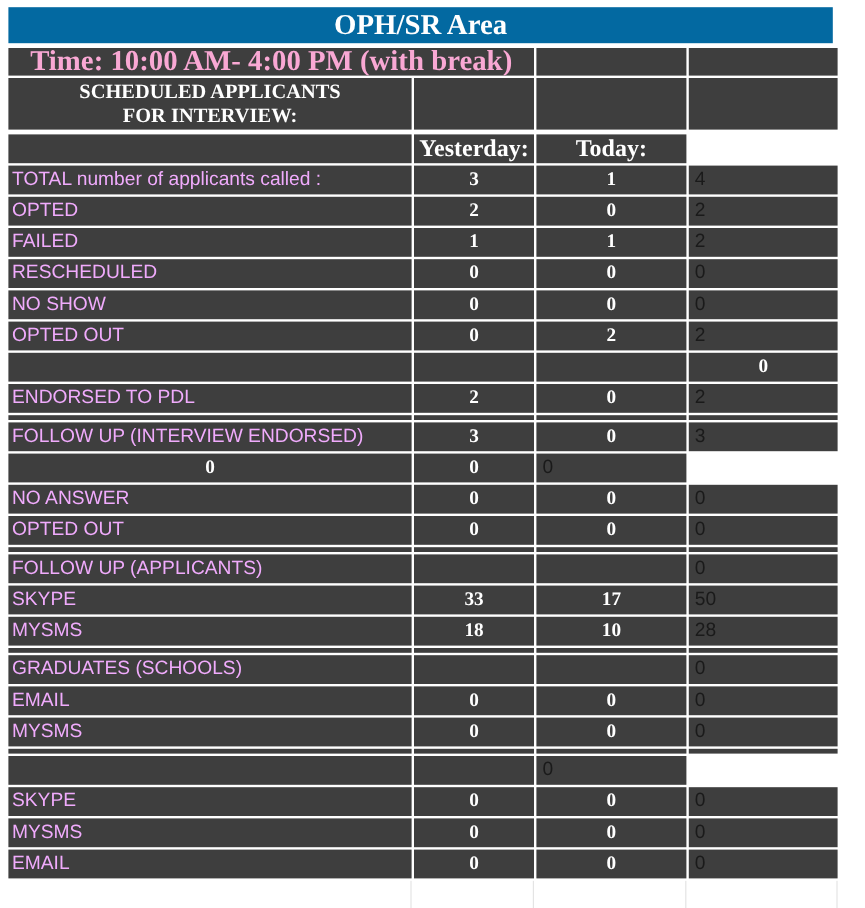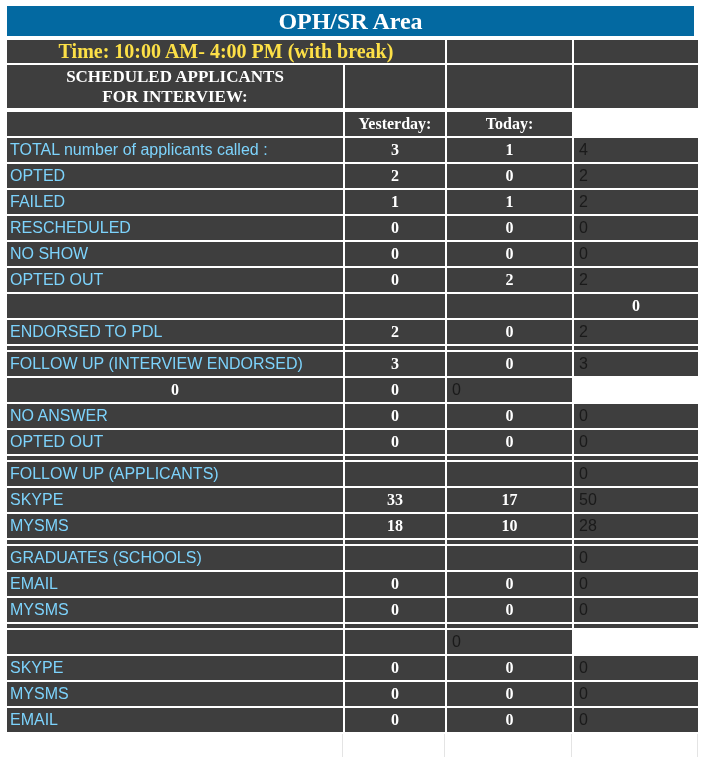--- a/index.html
+++ b/index.html
@@ -25,7 +25,7 @@
   .time-cell {
     grid-column:1 / span 2;
     display:flex; align-items:center; justify-content:center;
-    color:#fde047; font-weight:bold; font-size:20px;
+    color:#f9a8d4; font-weight:bold; font-size:24px;
   }
 
   .sched-row { height:43px; margin-bottom:4px; }

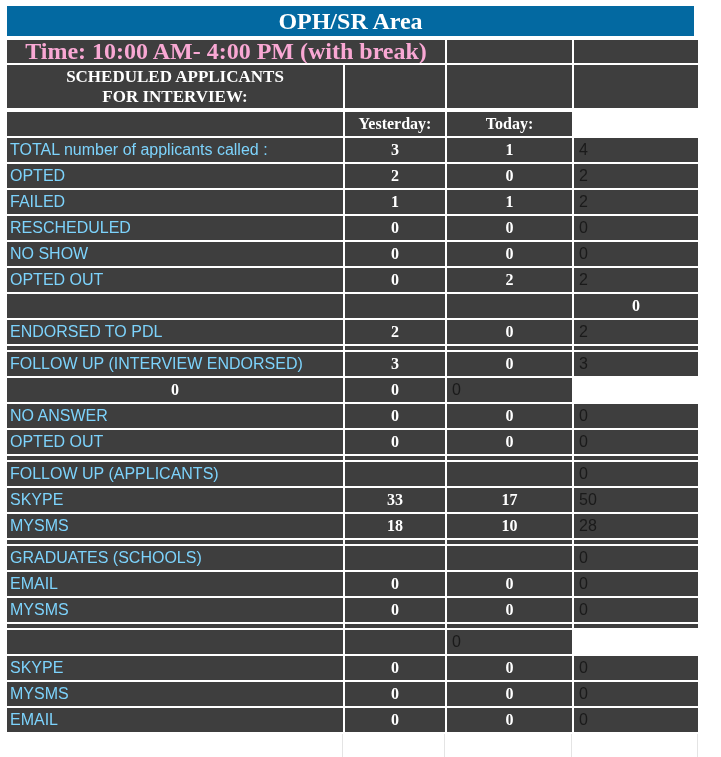--- a/index.html
+++ b/index.html
@@ -37,7 +37,7 @@
   }
 
   .header-row .cell, .data-row .cell { height:24px; line-height:24px; }
-  .hdr { text-align:center; color:#ffffff; font-weight:bold; font-size:16px; }
+  .hdr { text-align:center; color:#ffffff; font-weight:bold; font-size:20px; }
 
   .lbl {
     font-family:"Liberation Sans", sans-serif; font-size:16px;

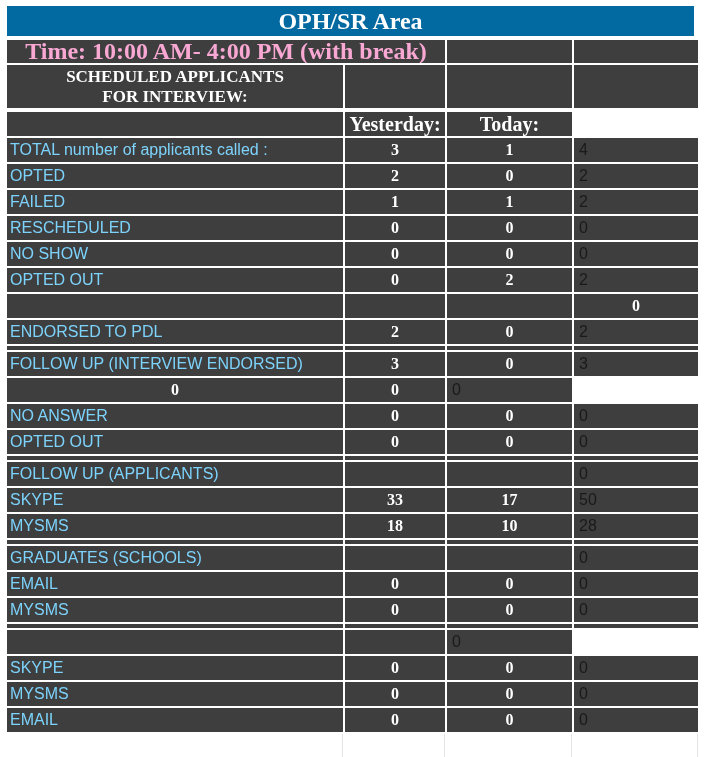--- a/index.html
+++ b/index.html
@@ -41,7 +41,7 @@
 
   .lbl {
     font-family:"Liberation Sans", sans-serif; font-size:16px;
-    color:#7dd3fc; padding-left:3px;
+    color:#f0abfc; padding-left:3px;
   }
   .num { text-align:center; color:#ffffff; font-weight:bold; font-size:16px; }
   .tot {

